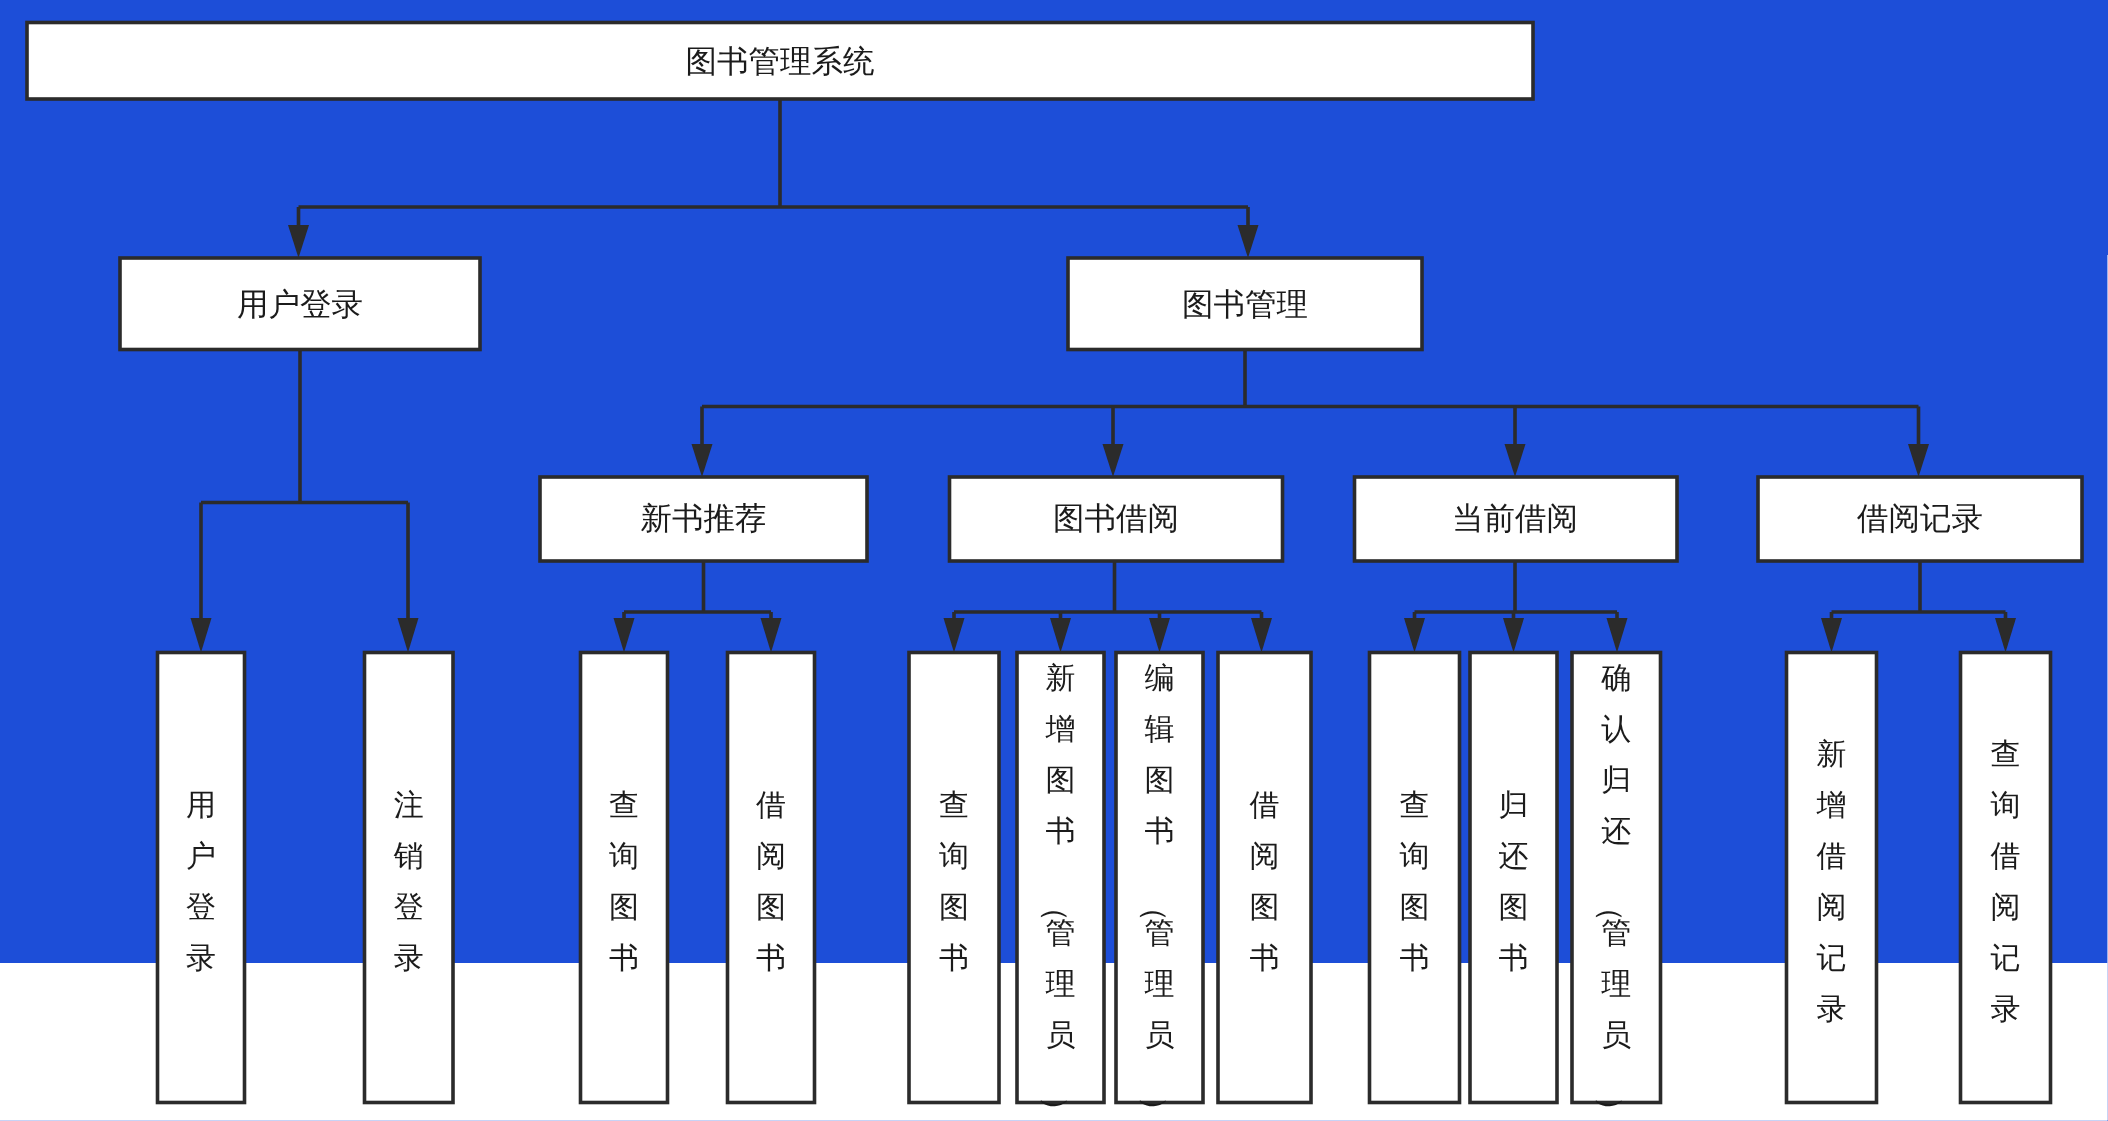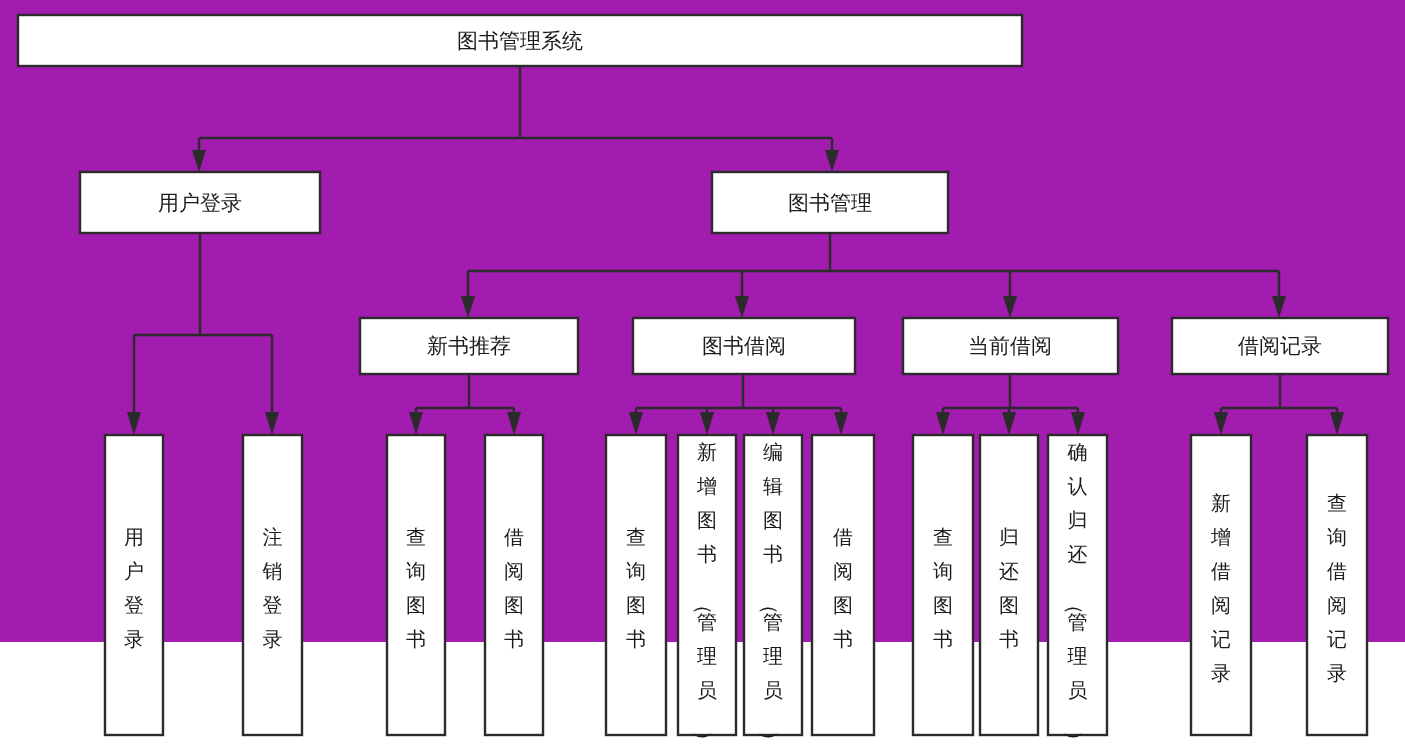--- a/index.html
+++ b/index.html
@@ -17,7 +17,7 @@
     position: relative;
     width: 1405px;
     height: 642px;
-    background: #a21caf;
+    background: #1d4ed8;
   }
   svg#flow-svg {
     position: absolute;

